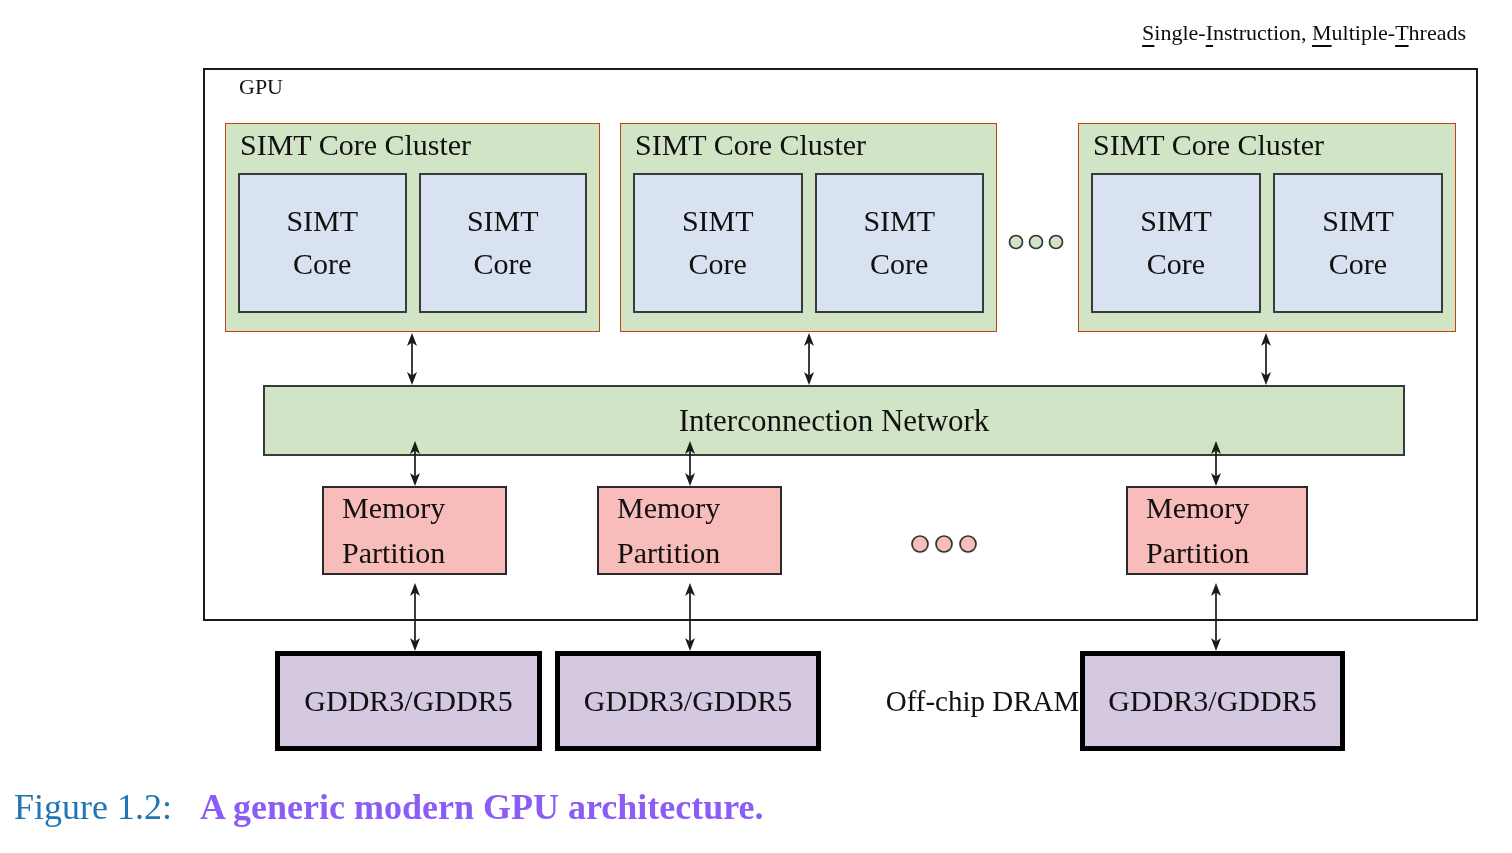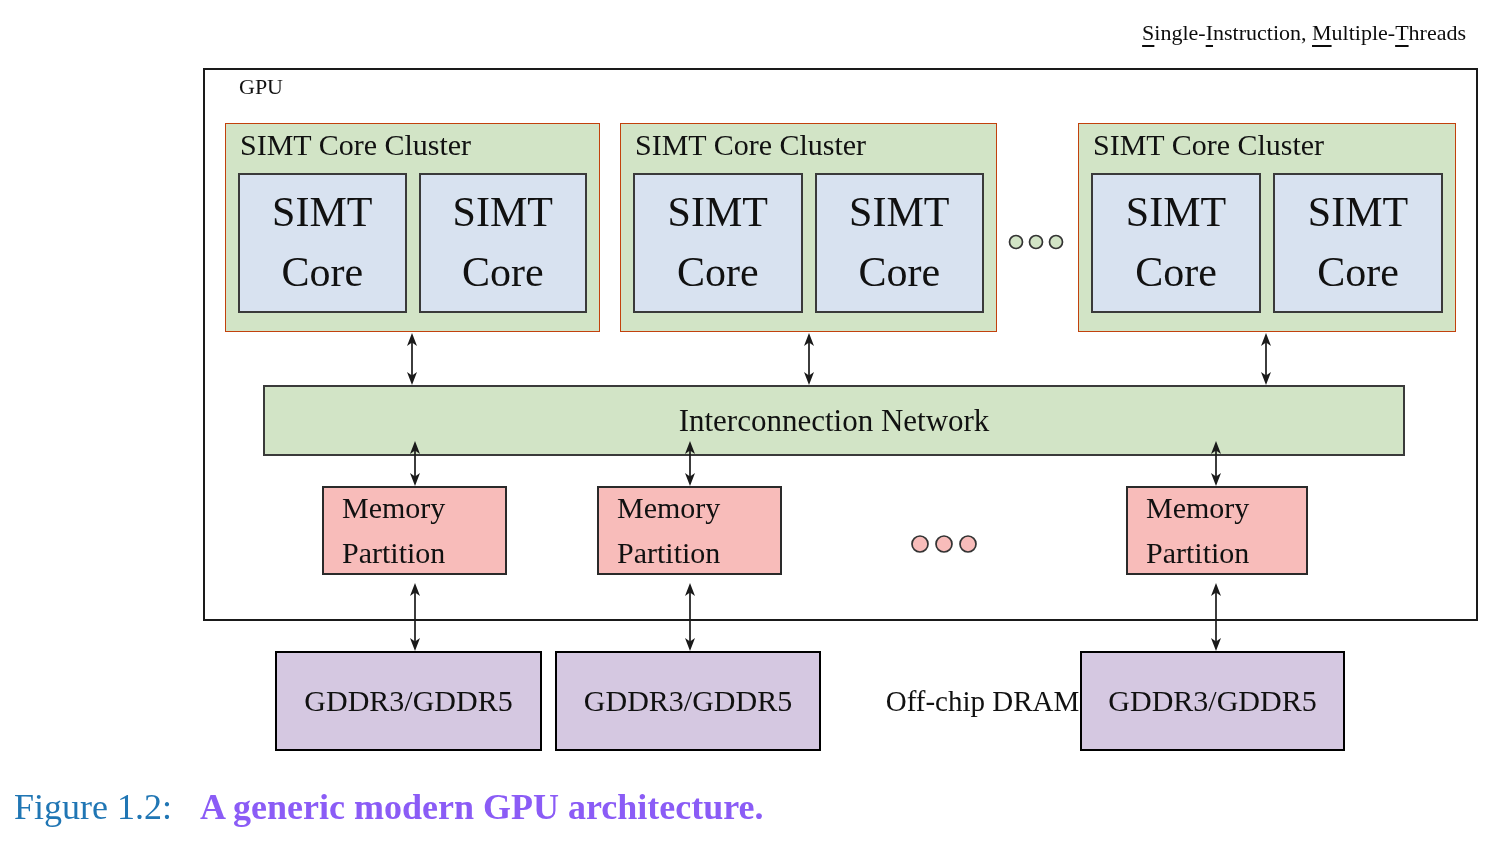--- a/index.html
+++ b/index.html
@@ -68,7 +68,7 @@
     flex-direction: column;
     align-items: center;
     justify-content: center;
-    font-size: 42px;
+    font-size: 30px;
     line-height: 1.42;
   }
 

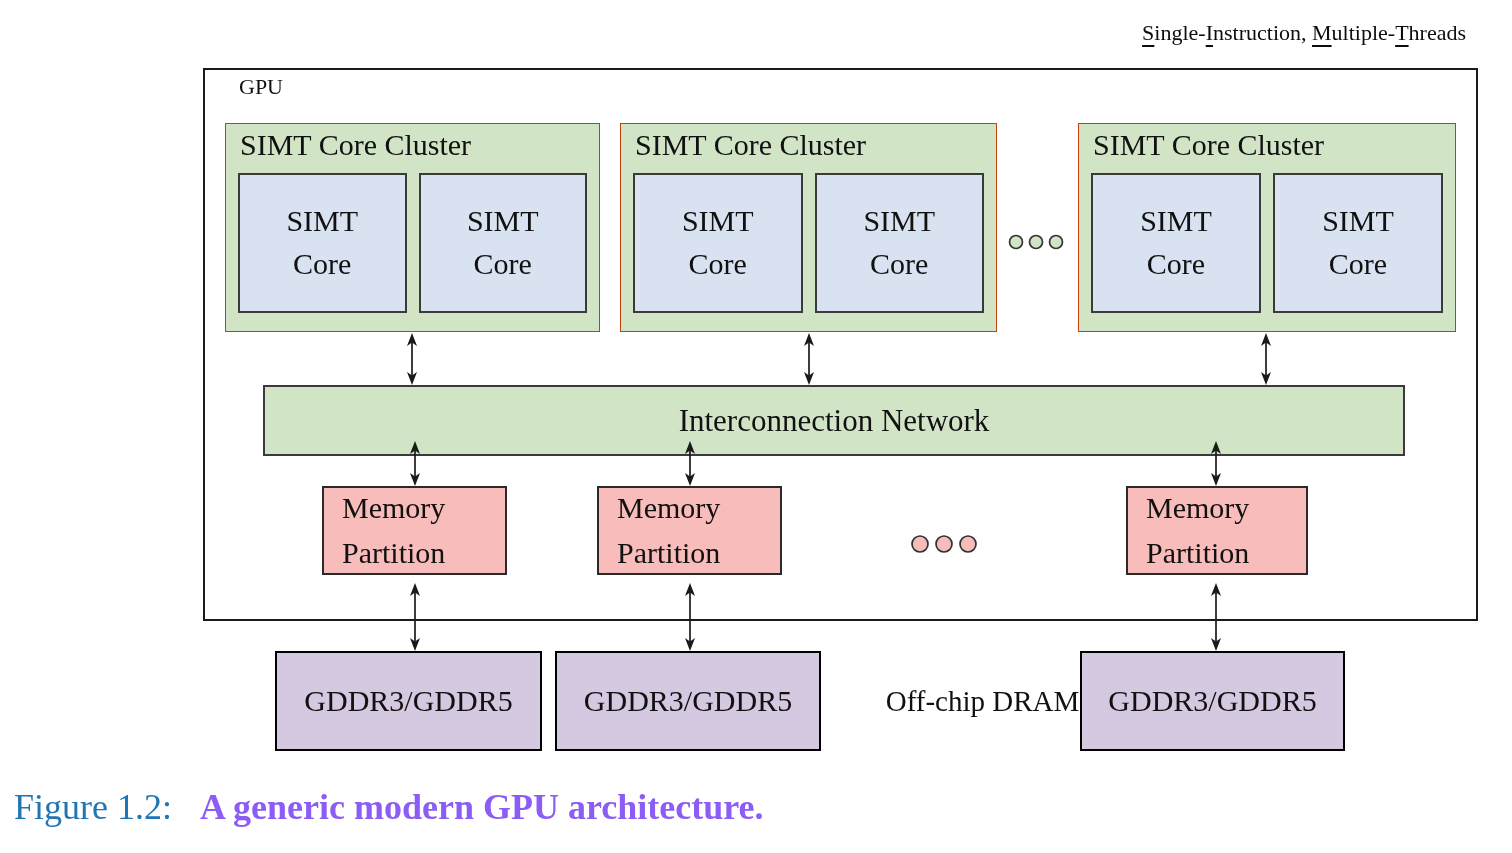--- a/index.html
+++ b/index.html
@@ -104,7 +104,7 @@
   .gddr {
     top: 651px; height: 100px;
     background: #d5c8e1;
-    border: 2px solid #000000;
+    border: 5px solid #000000;
     display: flex;
     align-items: center;
     justify-content: center;

